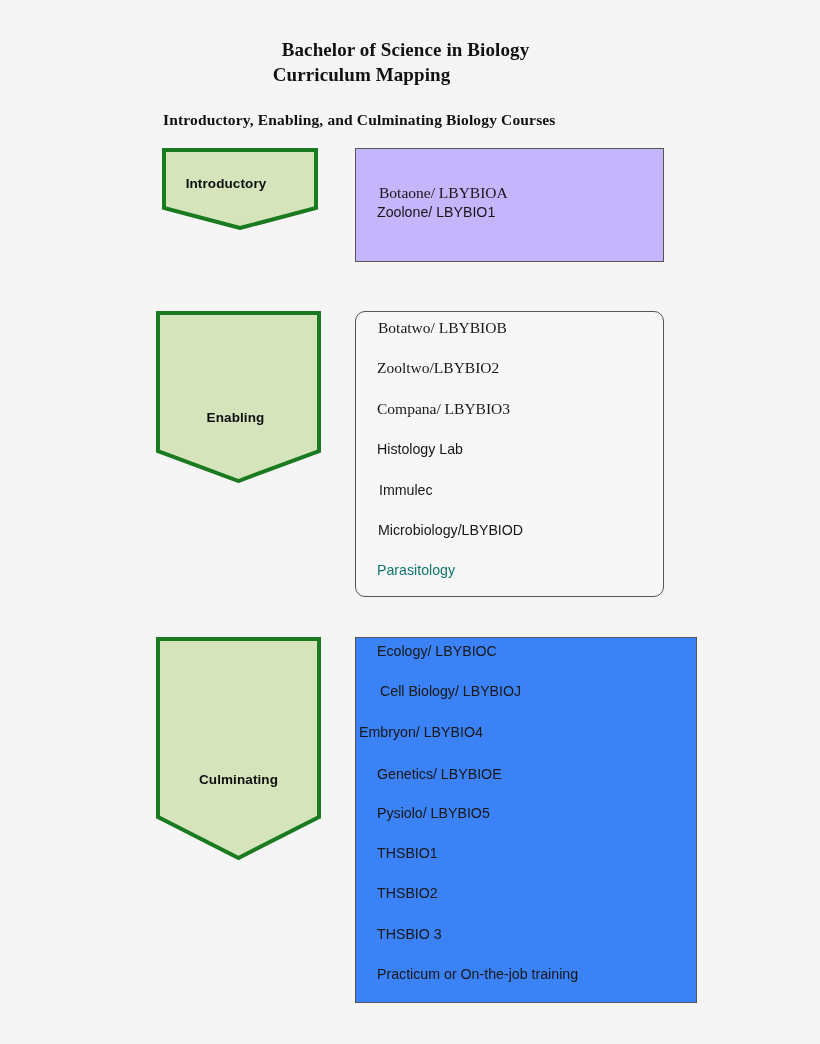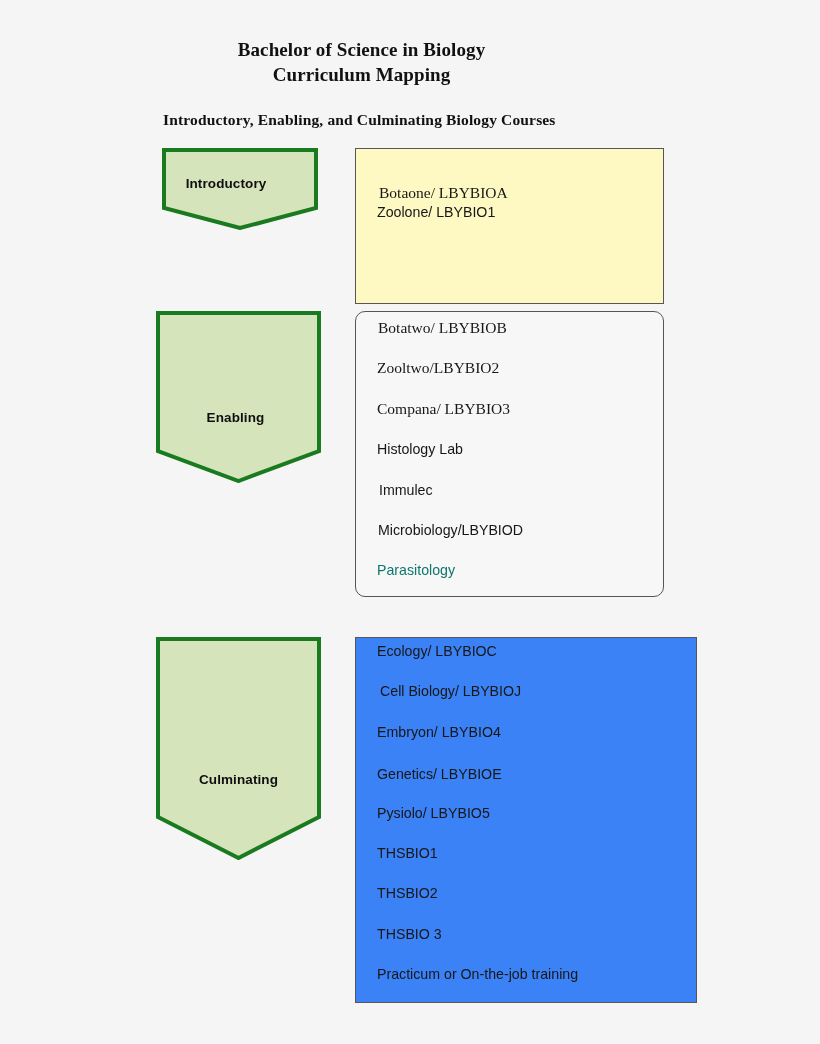--- a/index.html
+++ b/index.html
@@ -36,7 +36,7 @@
     color: #111;
     letter-spacing: 0.1px;
   }
-  .doc-title.line1 { top: 37px; }
+  .doc-title.line1 { top: 37px; padding-left: 44px; }
   .doc-title.line2 { top: 62px; }
 
   .section-subtitle {

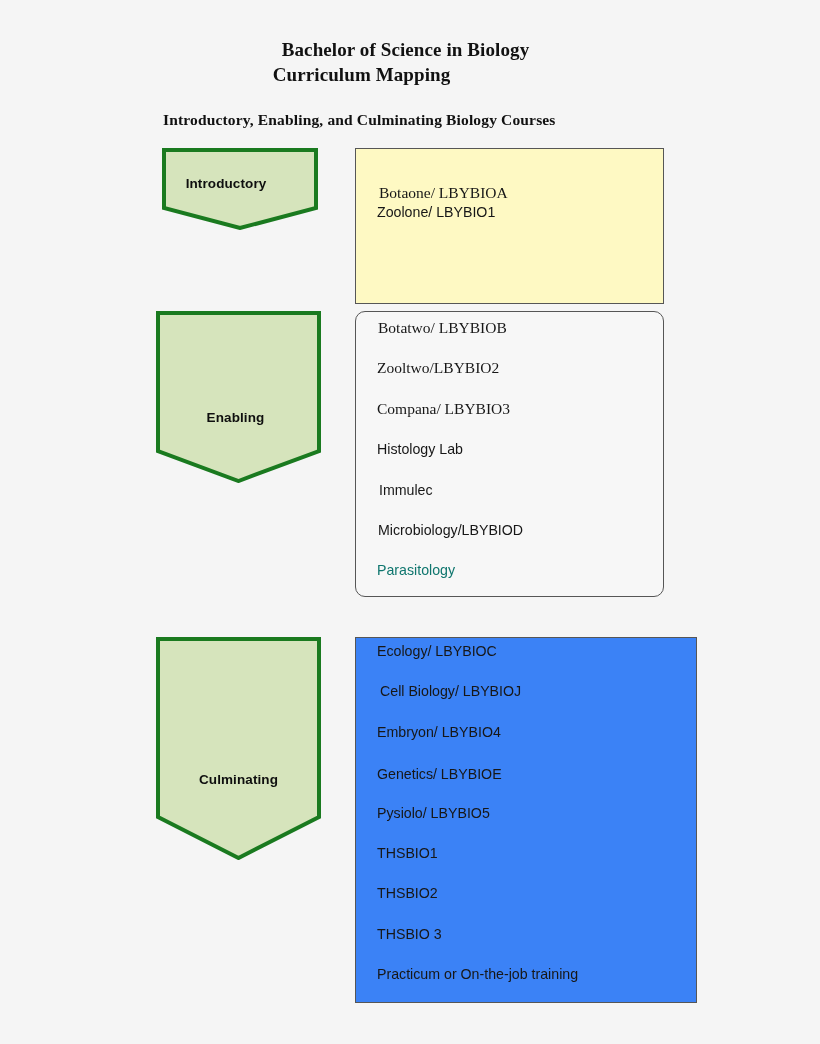--- a/index.html
+++ b/index.html
@@ -115,7 +115,7 @@
         <polygon points="2,2 154,2 154,60 78,80 2,60" fill="#d6e4bc" stroke="#1a7a1f" stroke-width="4" stroke-linejoin="miter"></polygon>
       </svg>
       <div class="stage-label" style="left: 162px; top: 176px; width: 128px;">Introductory</div>
-      <div class="course-box" style="left: 355px; top: 148px; width: 309px; height: 156px; background: #fef9c3; border-color: rgb(86, 86, 86);">
+      <div class="course-box" style="left: 355px; top: 148px; width: 309px; height: 114px; background: #c4b5fd; border-color: rgb(86, 86, 86);">
         <ul class="course-list">
           <li class="course-item serif" style="left: 23px; top: 35px; color: rgb(23, 23, 23);">Botaone/ LBYBIOA</li>
           <li class="course-item sans" style="left: 21px; top: 54px; color: rgb(23, 23, 23);">Zoolone/ LBYBIO1</li>

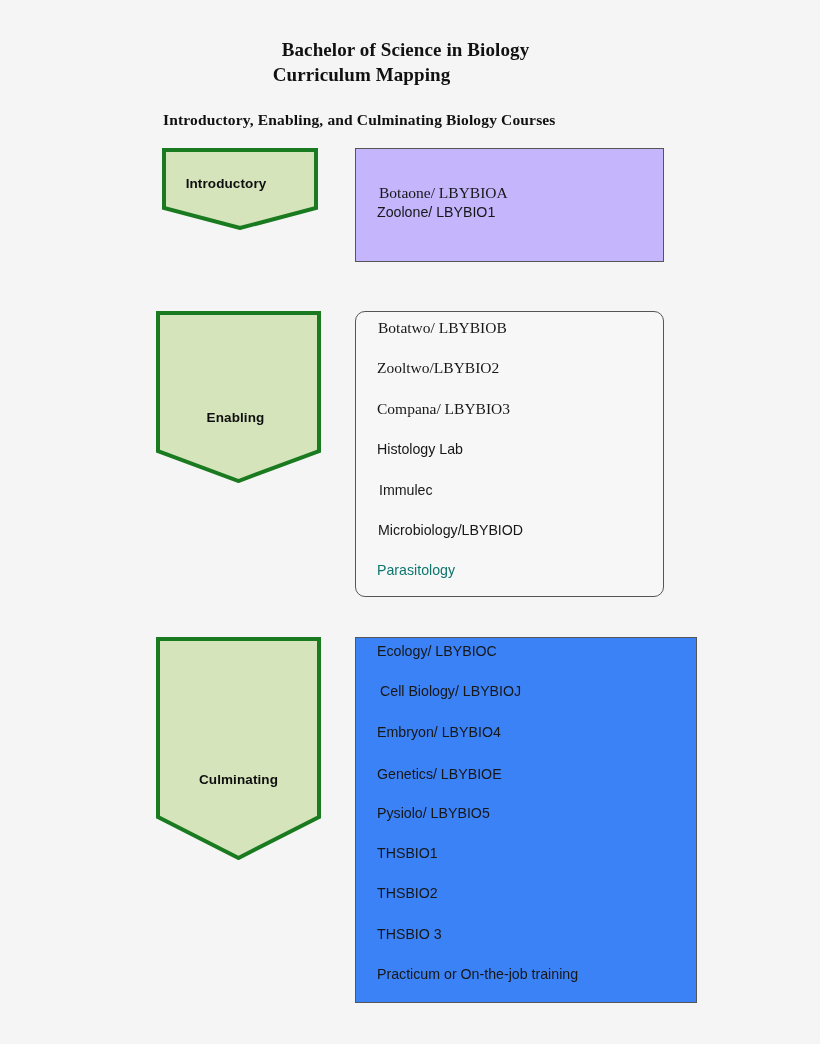--- a/index.html
+++ b/index.html
@@ -144,7 +144,7 @@
         <ul class="course-list">
           <li class="course-item sans" style="left: 21px; top: 4px; color: rgb(23, 23, 23);">Ecology/ LBYBIOC</li>
           <li class="course-item sans" style="left: 24px; top: 44.4px; color: rgb(23, 23, 23);">Cell Biology/ LBYBIOJ</li>
-          <li class="course-item sans" style="left: 21px; top: 84.8px; color: rgb(23, 23, 23);">Embryon/ LBYBIO4</li>
+          <li class="course-item sans" style="left: 3px; top: 84.8px; color: rgb(23, 23, 23);">Embryon/ LBYBIO4</li>
           <li class="course-item sans" style="left: 21px; top: 127px; color: rgb(23, 23, 23);">Genetics/ LBYBIOE</li>
           <li class="course-item sans" style="left: 21px; top: 165.6px; color: rgb(23, 23, 23);">Pysiolo/ LBYBIO5</li>
           <li class="course-item sans" style="left: 21px; top: 206px; color: rgb(23, 23, 23);">THSBIO1</li>

